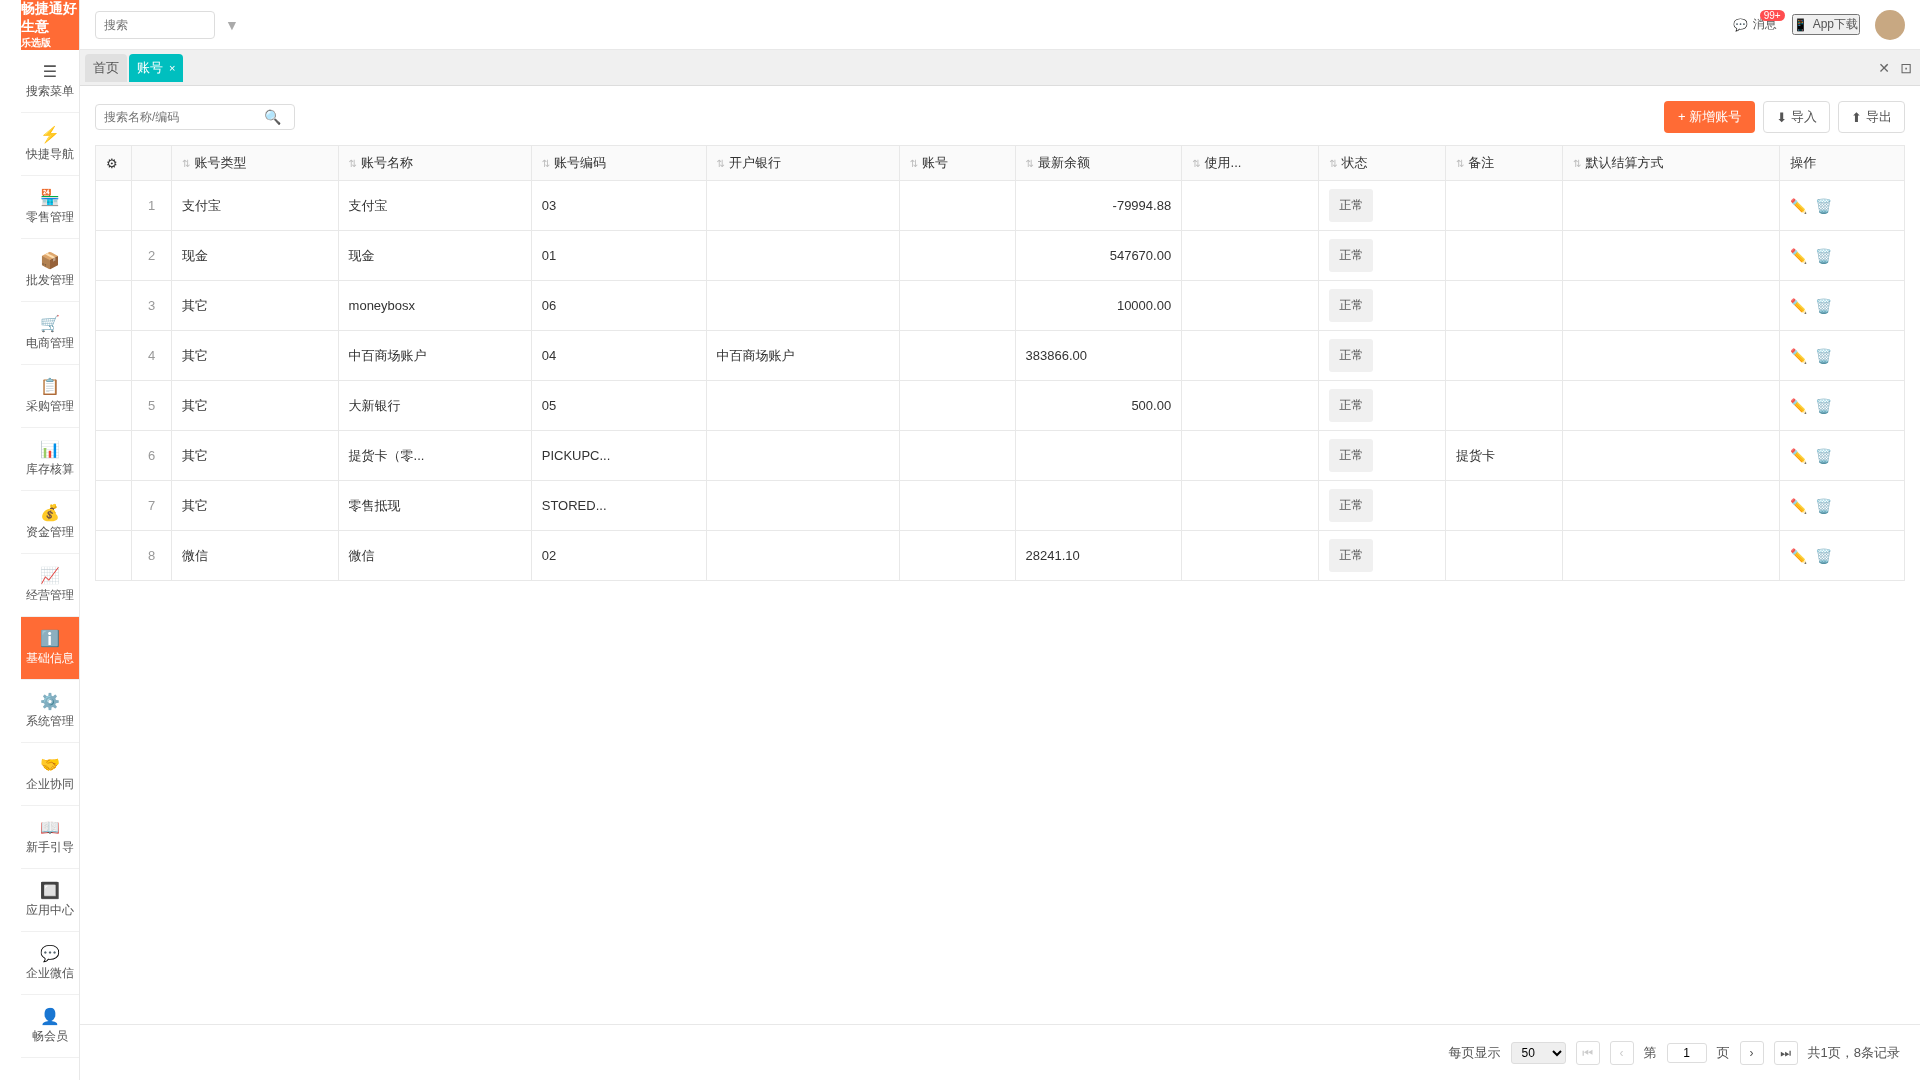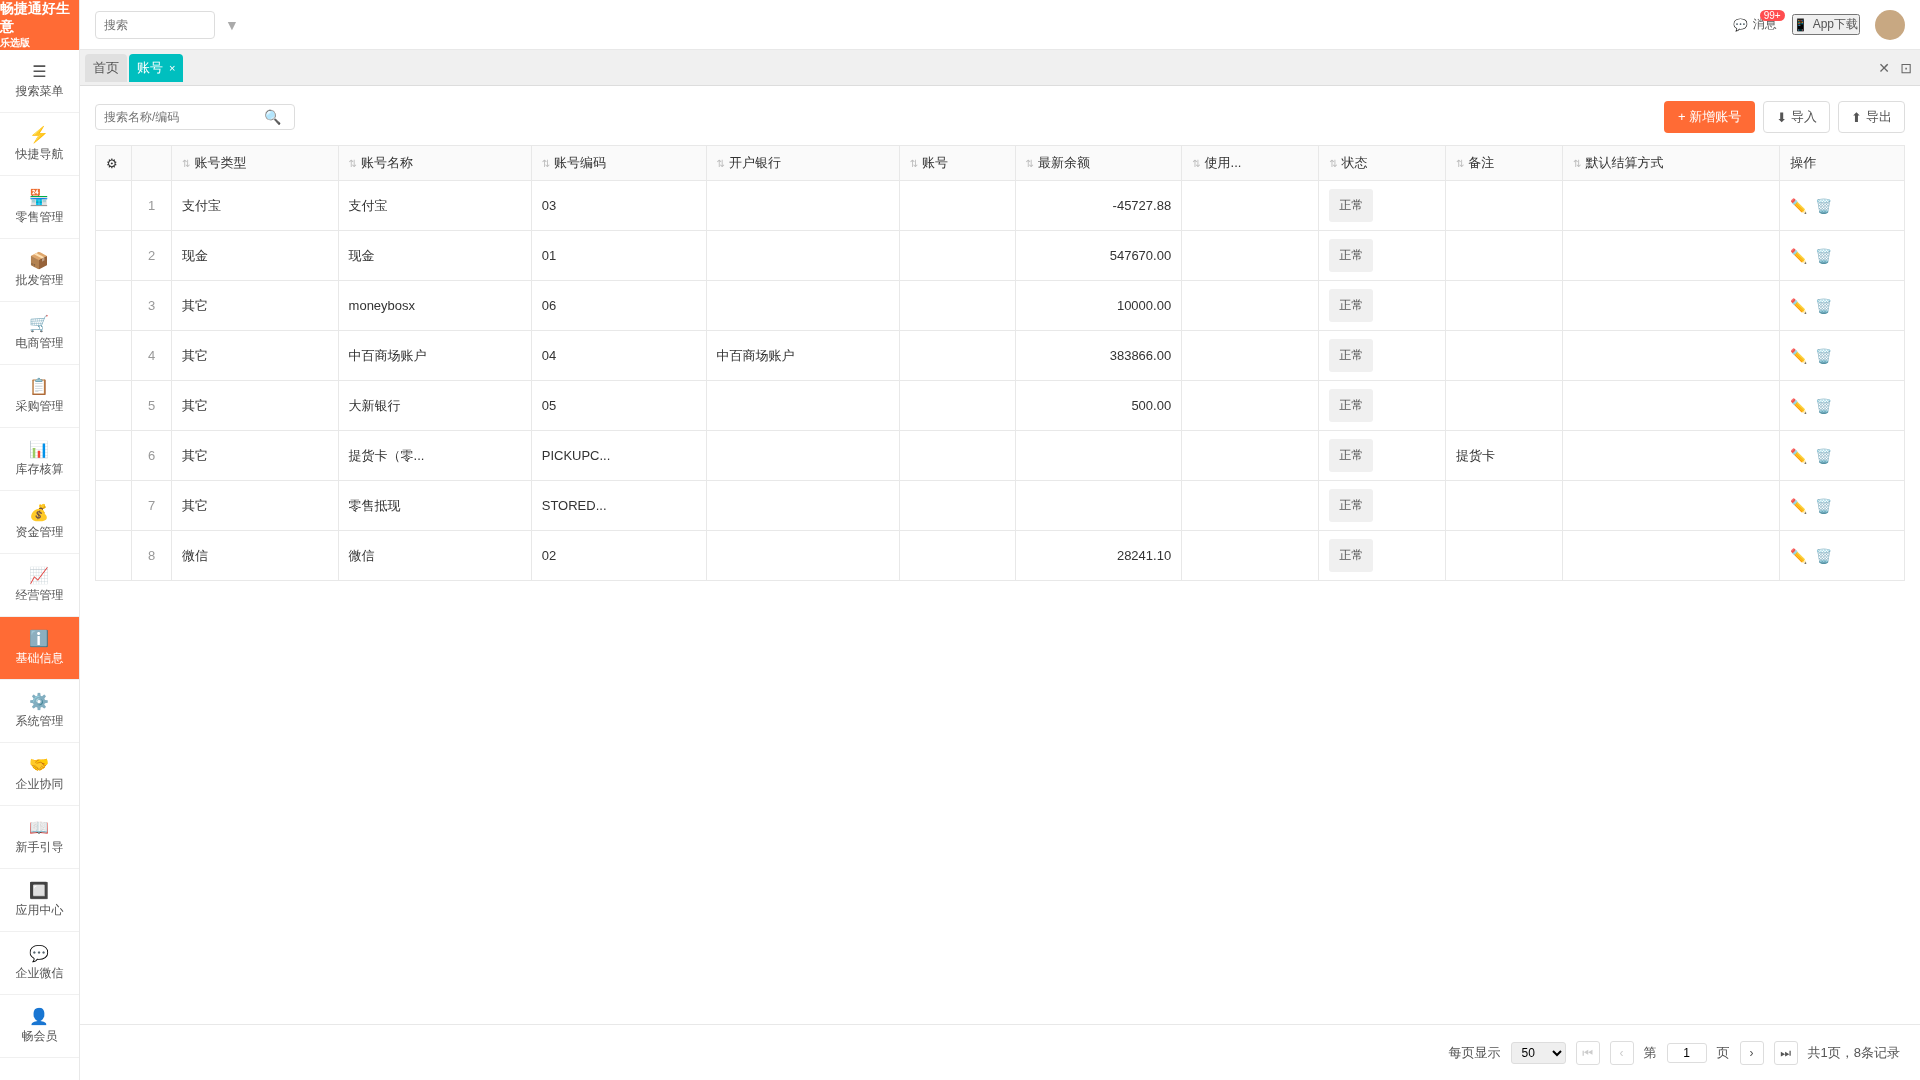--- a/index.html
+++ b/index.html
@@ -13,6 +13,7 @@
       flex-direction: column;
       border-right: 1px solid #e8e8e8;
       flex-shrink: 0;
+      padding-left: 21px;
     }
     .sidebar-logo {
       height: 50px;

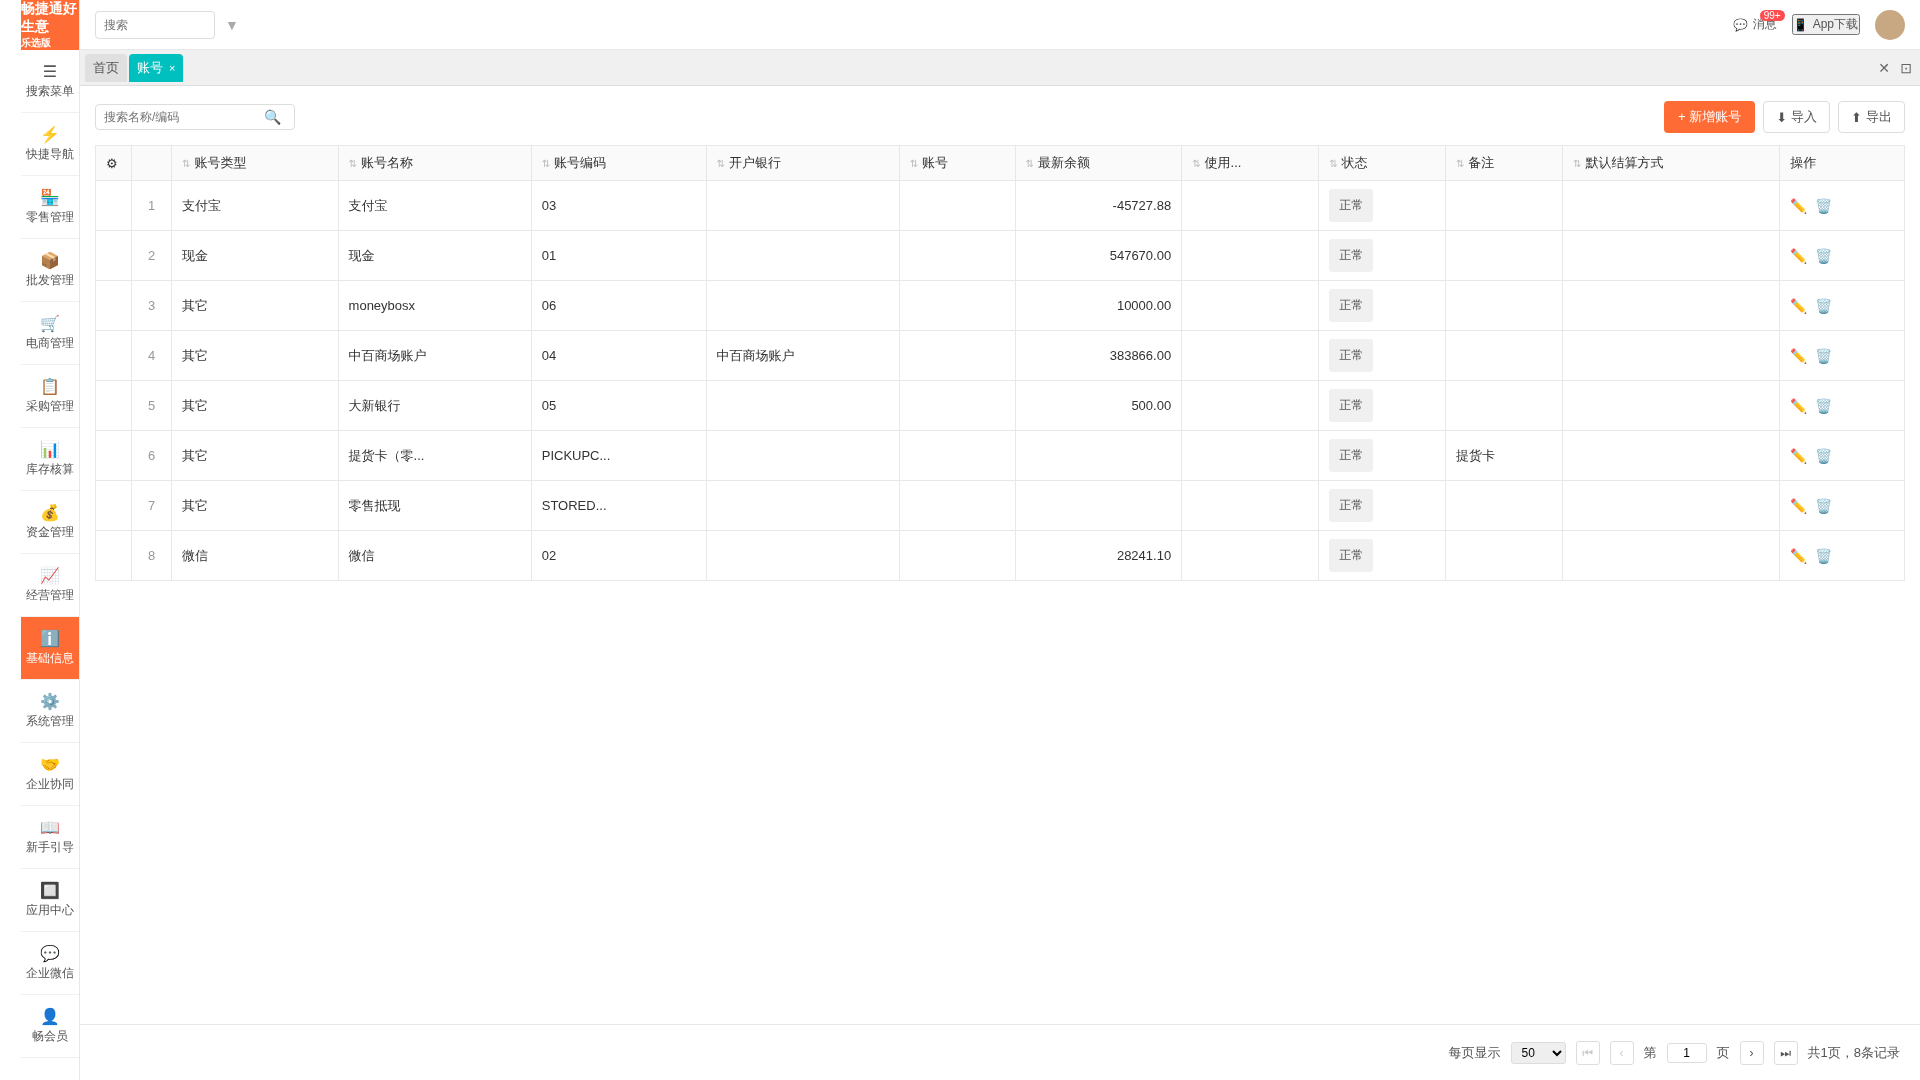--- a/index.html
+++ b/index.html
@@ -384,7 +384,7 @@
       <td>03</td>
       <td></td>
       <td></td>
-      <td style="text-align:right;">-45727.88</td>
+      <td style="text-align:right;">-79994.88</td>
       <td></td>
       <td><span class="status-badge">正常</span></td>
       <td></td>

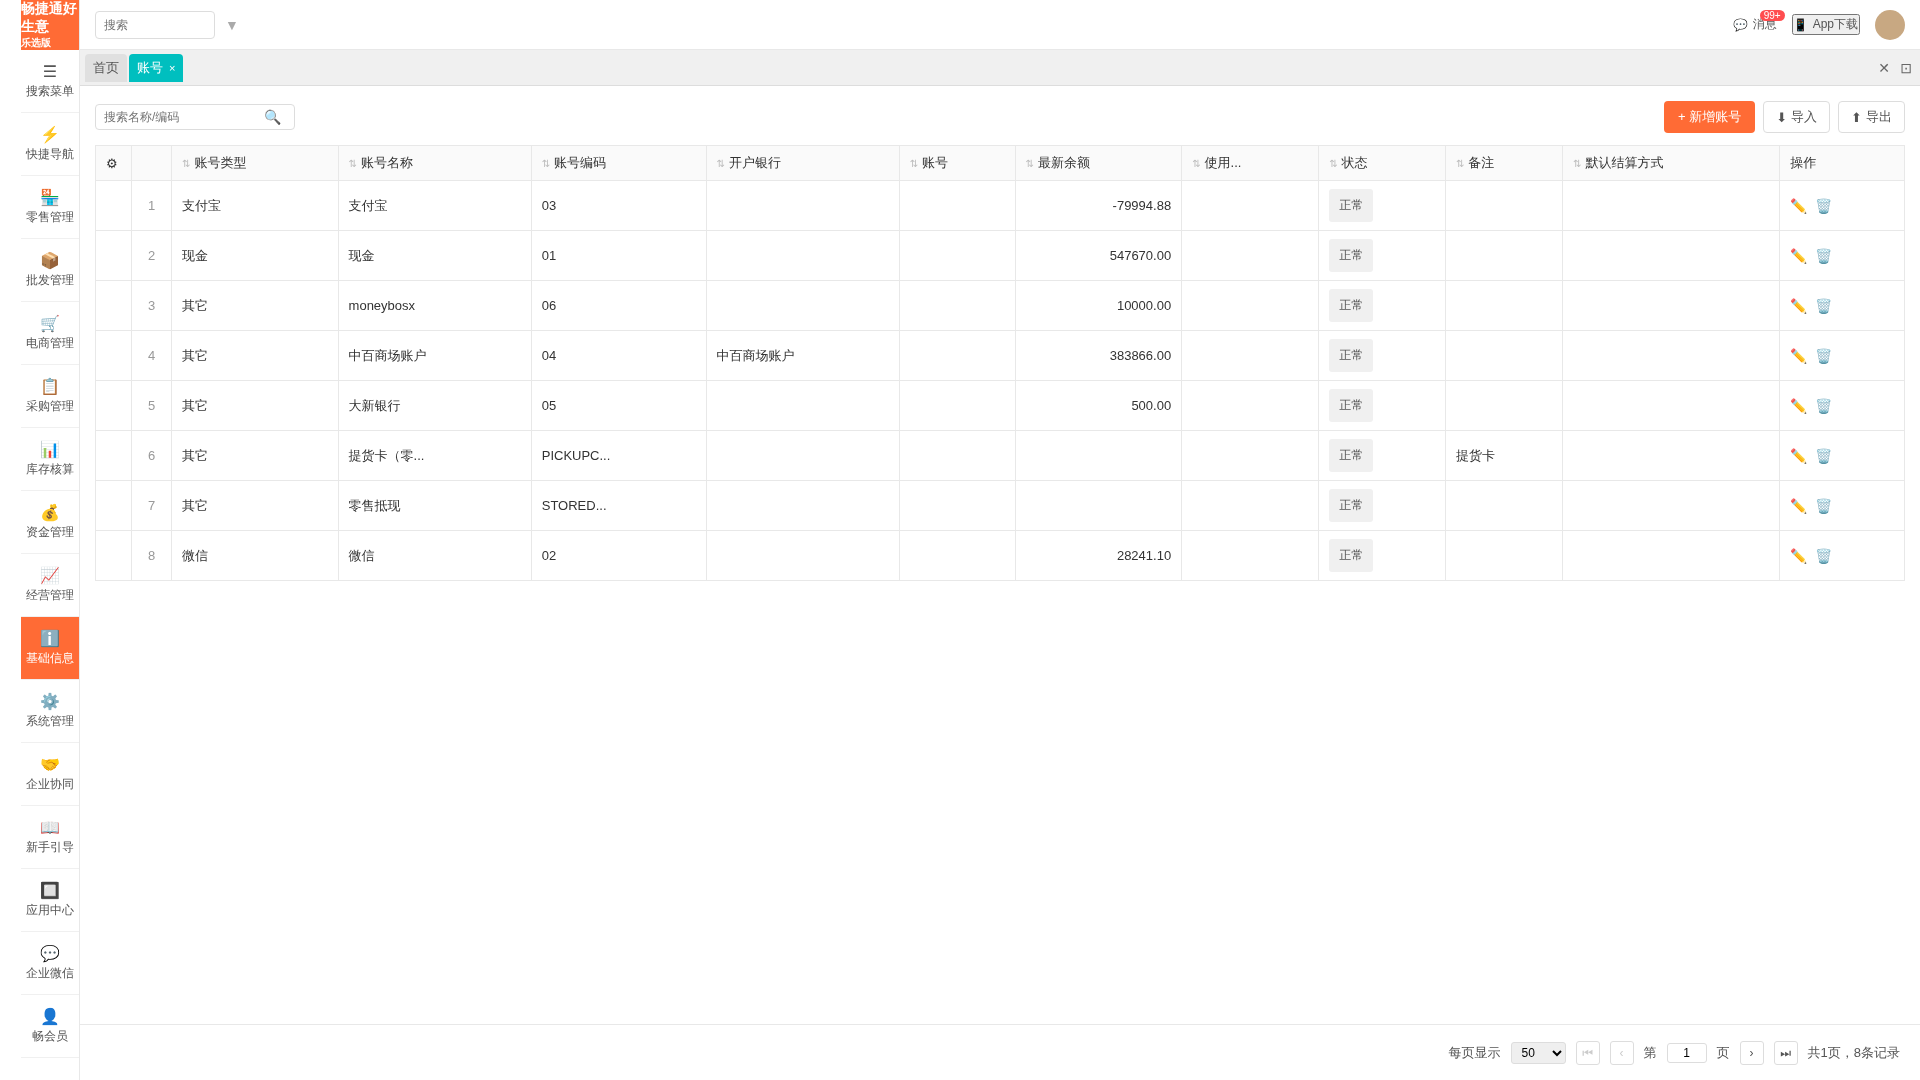--- a/index.html
+++ b/index.html
@@ -444,7 +444,7 @@
       <td>04</td>
       <td>中百商场账户</td>
       <td></td>
-      <td style="text-align:right;">383866.00</td>
+      <td style="text-align:left;">383866.00</td>
       <td></td>
       <td><span class="status-badge">正常</span></td>
       <td></td>

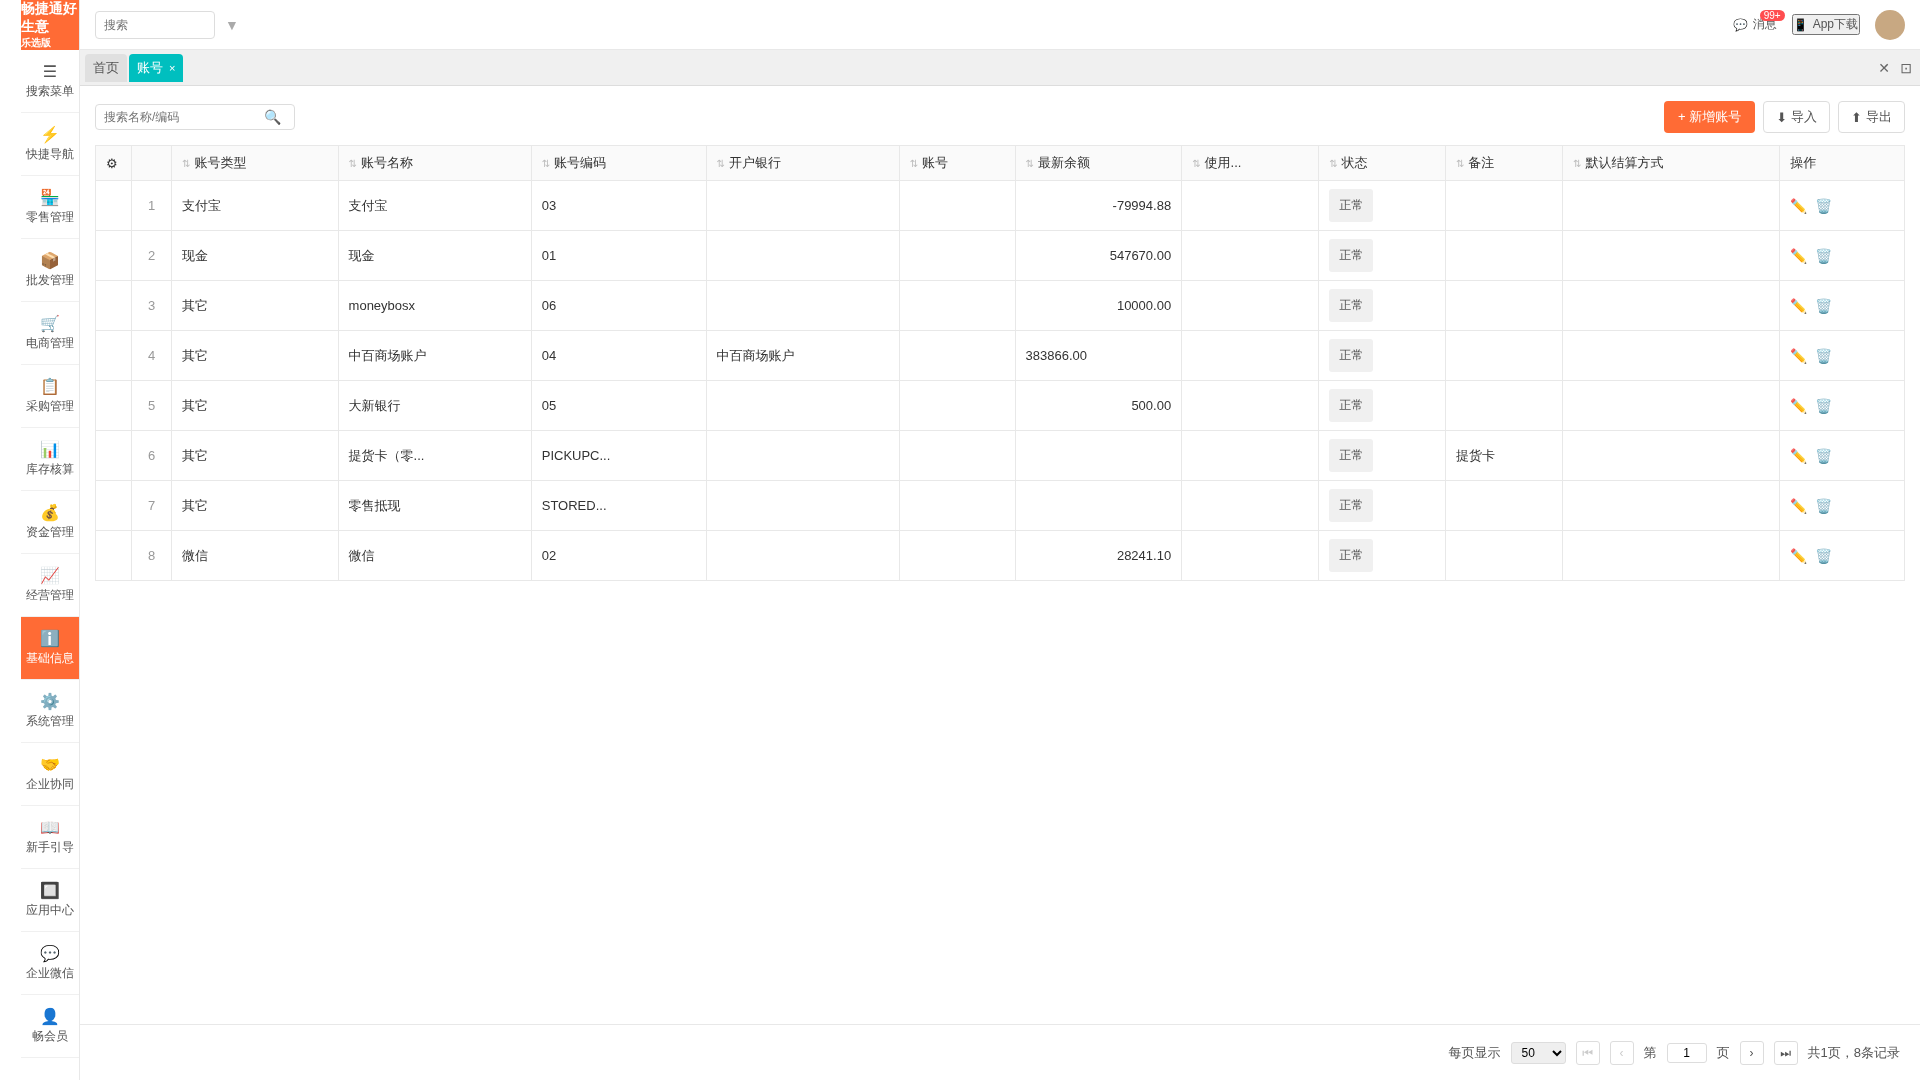--- a/index.html
+++ b/index.html
@@ -524,7 +524,7 @@
       <td>02</td>
       <td></td>
       <td></td>
-      <td style="text-align:right;">28241.10</td>
+      <td style="">28241.10</td>
       <td></td>
       <td><span class="status-badge">正常</span></td>
       <td></td>

